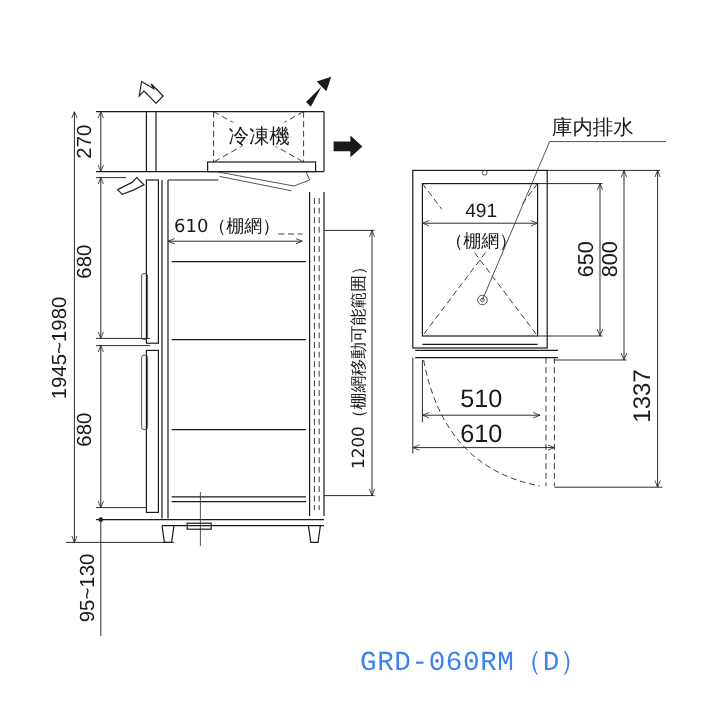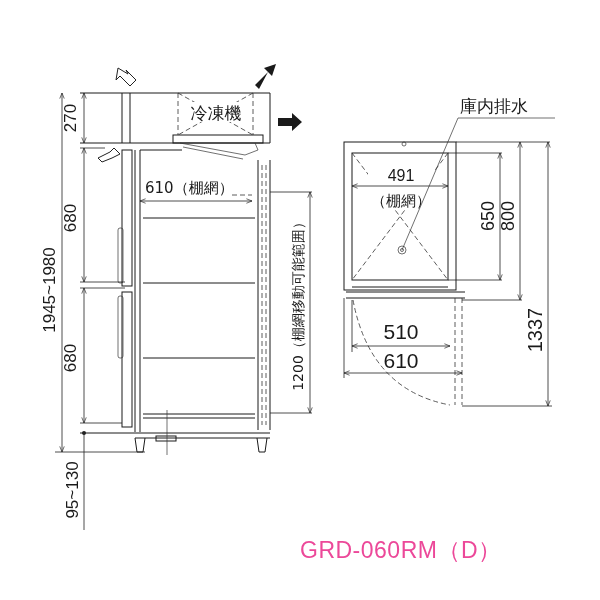--- a/index.html
+++ b/index.html
@@ -11,7 +11,7 @@
   .dim { stroke:#222; stroke-width:0.8; fill:none; }
   .txt { font-family:"Liberation Sans", sans-serif; fill:#1a1a1a; }
   .jp { font-family:"DejaVu Sans", sans-serif; fill:#1a1a1a; }
-  .model { position:absolute; left:300px; top:535px; font-family:Liberation Sans, sans-serif; font-size:23px; color:#ec4899; letter-spacing:0.5px; }
+  .model { position:absolute; left:300px; top:535px; font-family:Liberation Mono, monospace; font-size:23px; color:#3b82f6; letter-spacing:0.5px; }
 </style>
 </head>
 <body>

